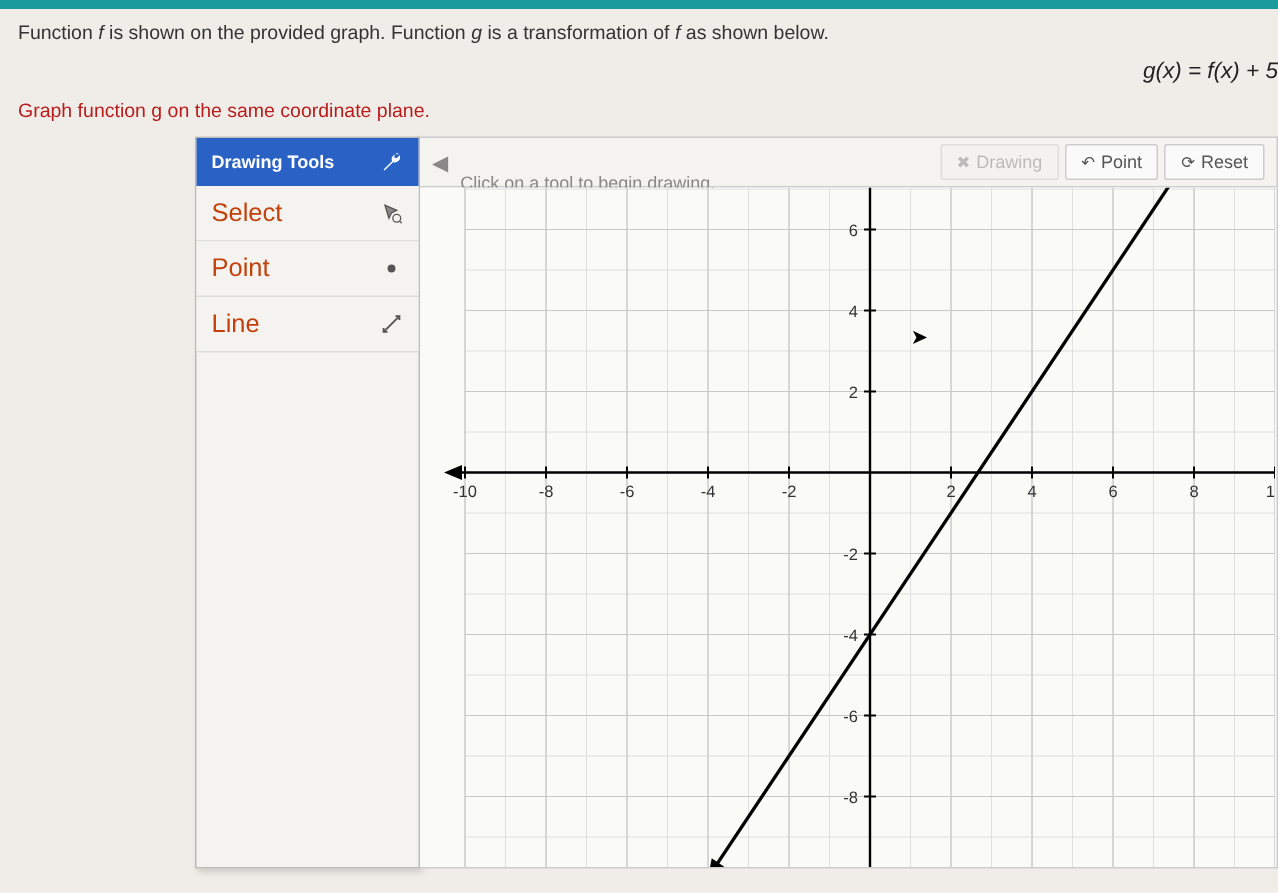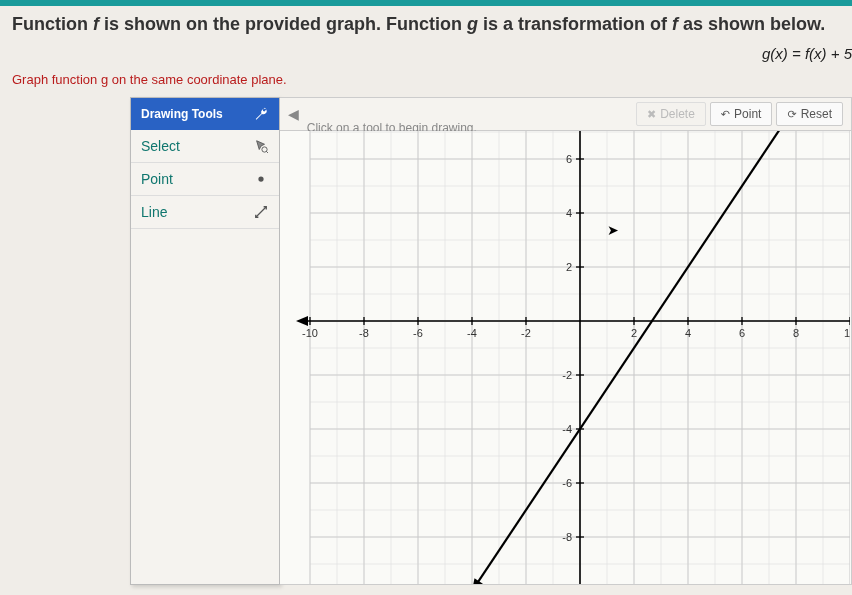--- a/index.html
+++ b/index.html
@@ -18,9 +18,8 @@
     }
     .problem-text {
       padding: 8px 12px 4px;
-      font-size: 18px;
+      font-size: 13px;
       color: #333;
-      font-weight: bold;
     }
     .problem-text .italic { font-style: italic; }
     .equation {

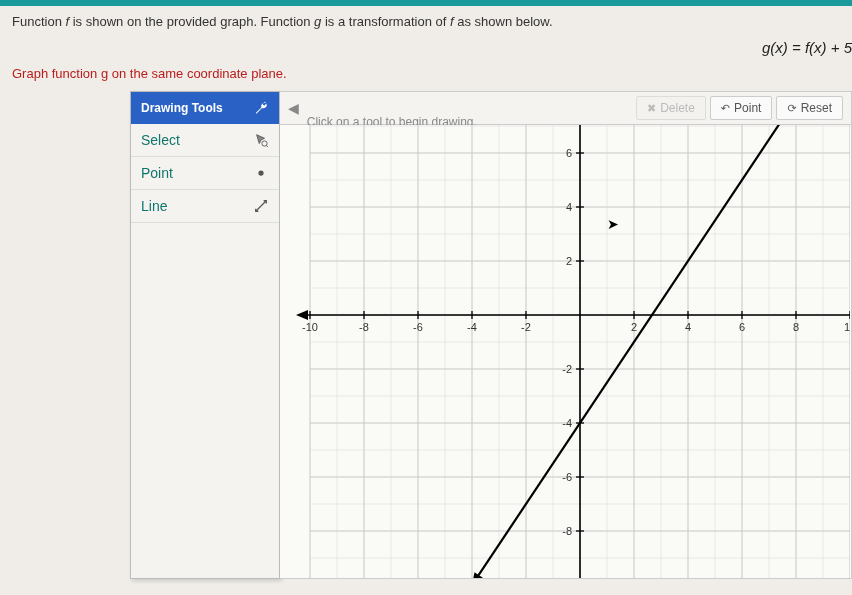--- a/index.html
+++ b/index.html
@@ -212,7 +212,7 @@
       <span class="hint-text">Click on a tool to begin drawing.</span>
       <div class="btn disabled">
         <span class="btn-icon">✖</span>
-        <span>Delete</span>
+        <span>Drawing</span>
       </div>
       <div class="btn">
         <span class="btn-icon">↶</span>

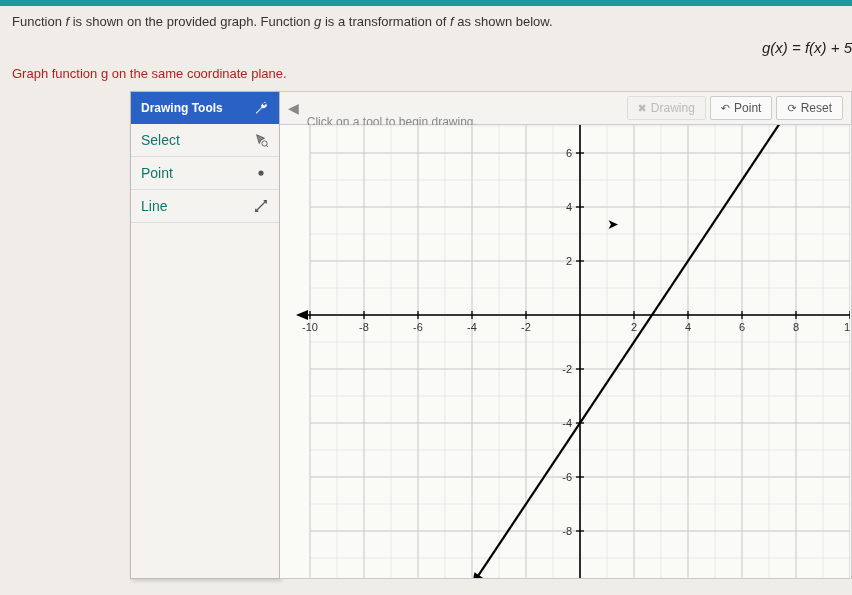--- a/index.html
+++ b/index.html
@@ -70,8 +70,8 @@
       padding: 8px 10px;
       border-bottom: 1px solid #ddd;
       background: #f5f3ef;
-      font-size: 14px;
-      color: #0f766e;
+      font-size: 17px;
+      color: #c2410c;
       cursor: pointer;
     }
     .tool-icon {

